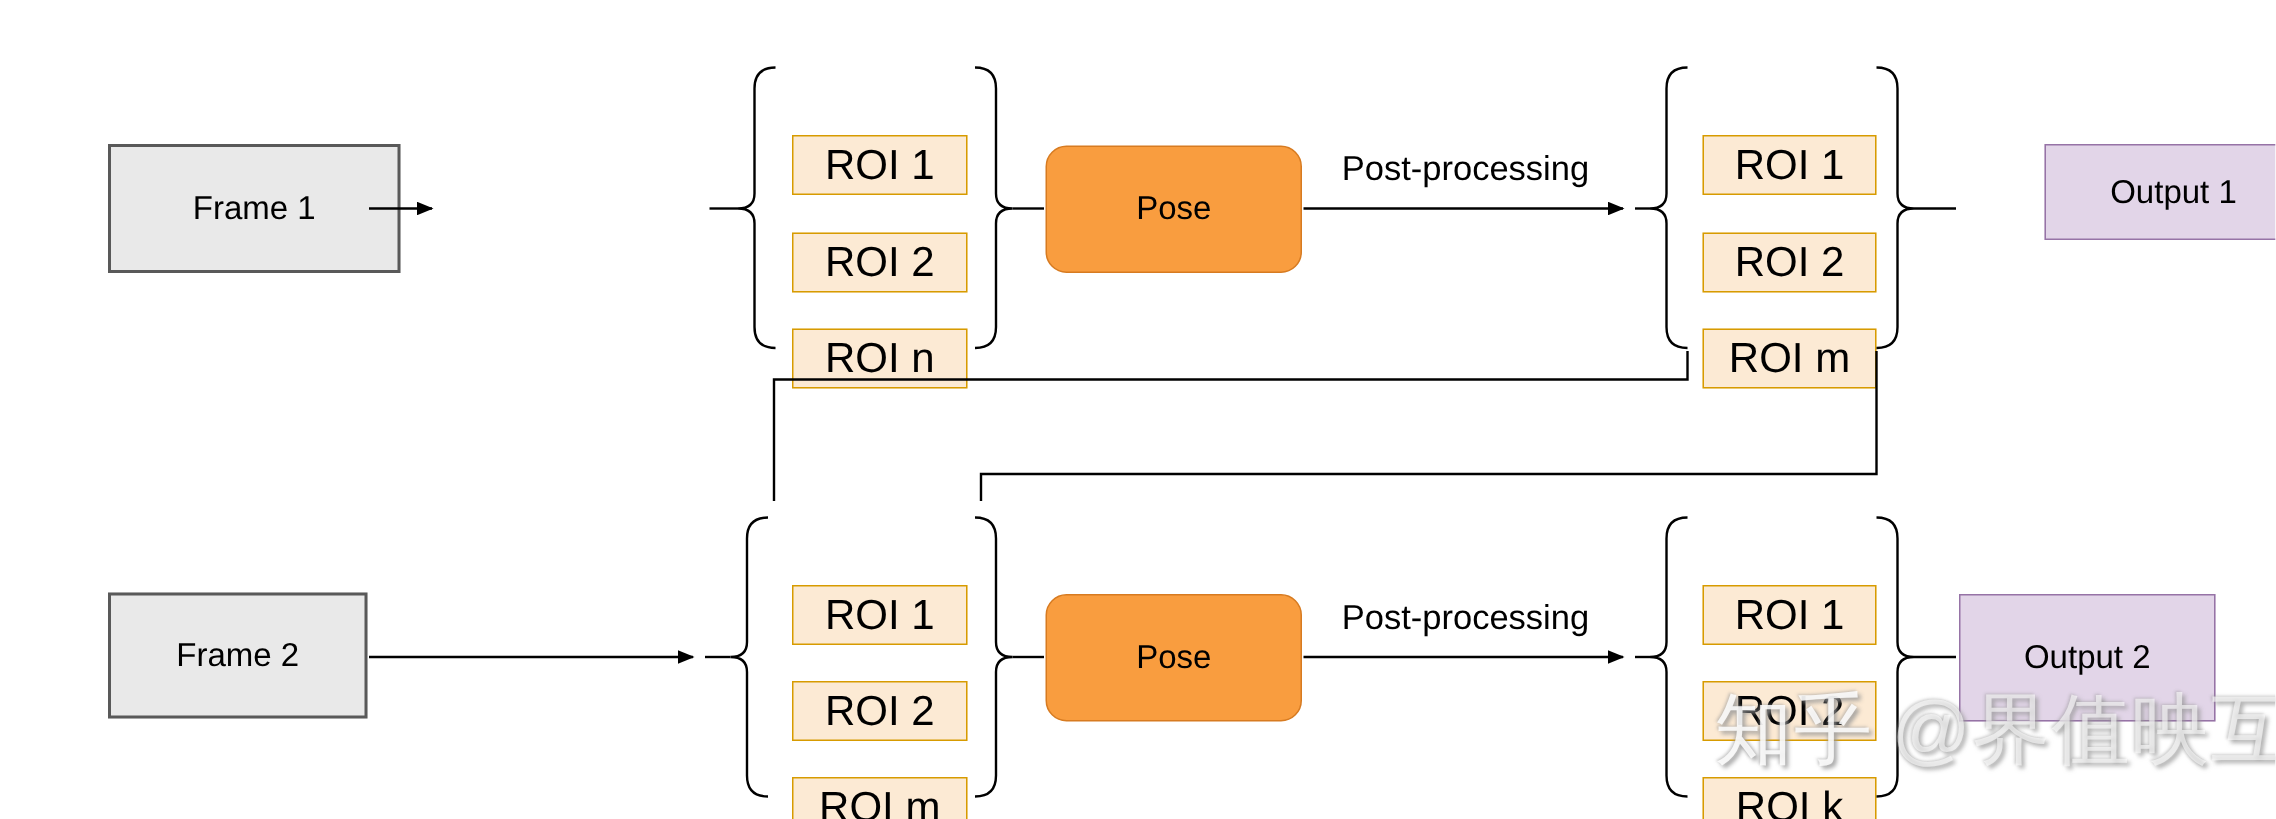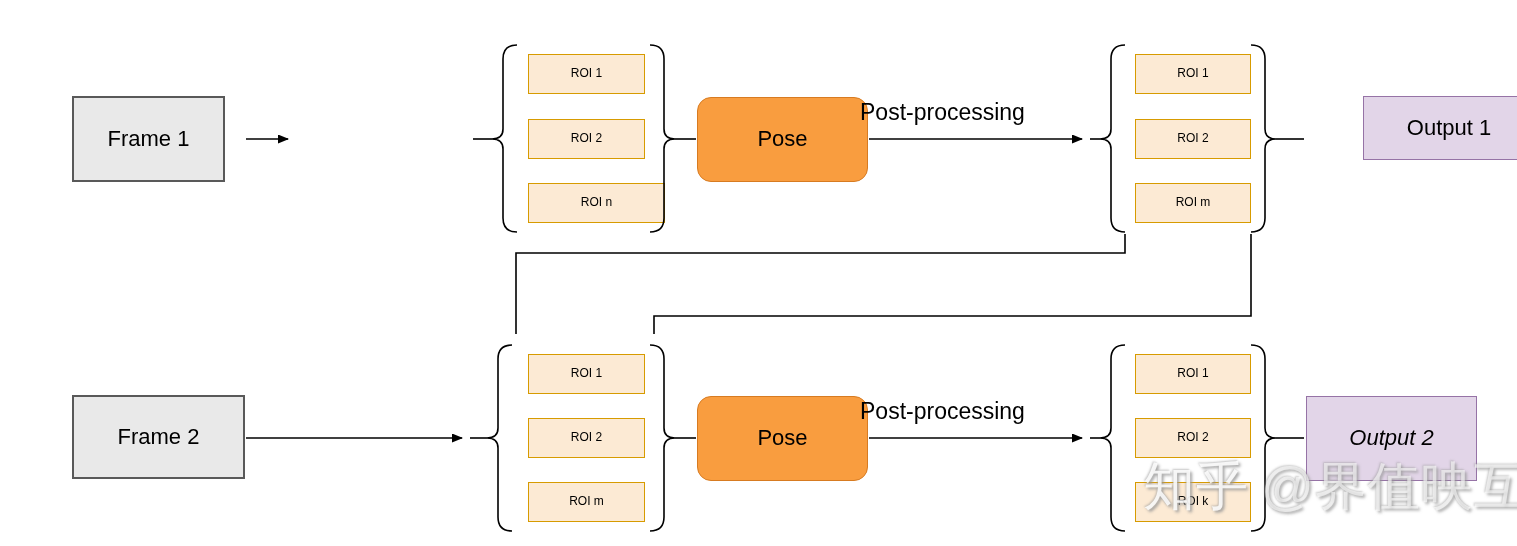--- a/index.html
+++ b/index.html
@@ -15,7 +15,7 @@
   .detection{background:var(--detection-fill);border:1.6px solid var(--detection-stroke);border-radius:14px;}
   .pose{background:var(--pose-fill);border:1.6px solid var(--pose-stroke);border-radius:14px;}
   .output{background:var(--output-fill);border:1.6px solid var(--output-stroke);}
-  .roi{background:var(--roi-fill);border:1.5px solid var(--roi-stroke);font-size:12px;}
+  .roi{background:var(--roi-fill);border:1.5px solid var(--roi-stroke);font-size:28px;margin-top:36px;}
   .flow-label{
     position:absolute;font-size:23px;text-align:left;z-index:1;white-space:nowrap;
   }

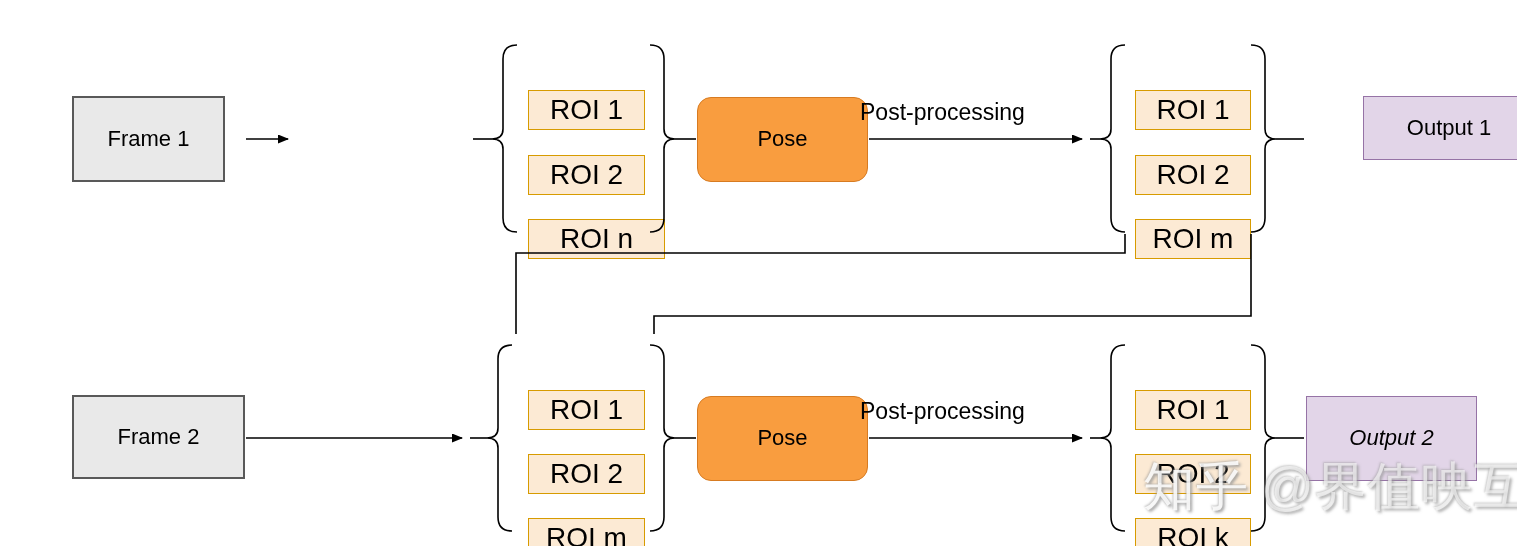--- a/index.html
+++ b/index.html
@@ -17,7 +17,7 @@
   .output{background:var(--output-fill);border:1.6px solid var(--output-stroke);}
   .roi{background:var(--roi-fill);border:1.5px solid var(--roi-stroke);font-size:28px;margin-top:36px;}
   .flow-label{
-    position:absolute;font-size:23px;text-align:left;z-index:1;white-space:nowrap;
+    position:absolute;font-size:23px;text-align:center;z-index:1;white-space:nowrap;
   }
   svg.connectors{position:absolute;left:0;top:0;z-index:2;pointer-events:none;}
   svg.connectors path{stroke:var(--line);stroke-width:1.6;fill:none;}

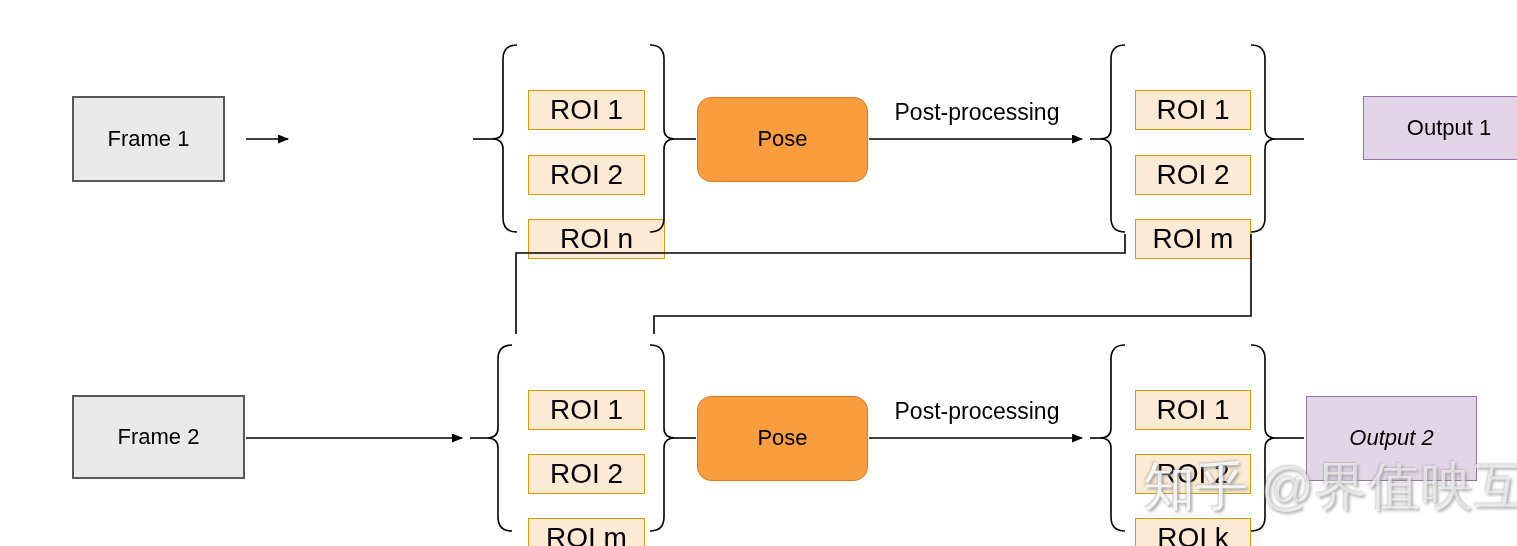--- a/index.html
+++ b/index.html
@@ -75,7 +75,7 @@
     <path d="M 1251 345 Q 1265 345 1265 359 L 1265 428 Q 1265 438 1276 438 Q 1265 438 1265 448 L 1265 517 Q 1265 531 1251 531"></path>
   </svg>
 
-  <div class="box frame" style="left:72px;top:96px;width:153px;height:86px;">Frame 1</div>
+  <div class="box frame" style="left:72px;top:96px;width:195px;height:86px;">Frame 1</div>
 
 
   <div class="box roi" style="left:528px;top:54px;width:117px;height:40px;">ROI 1</div>

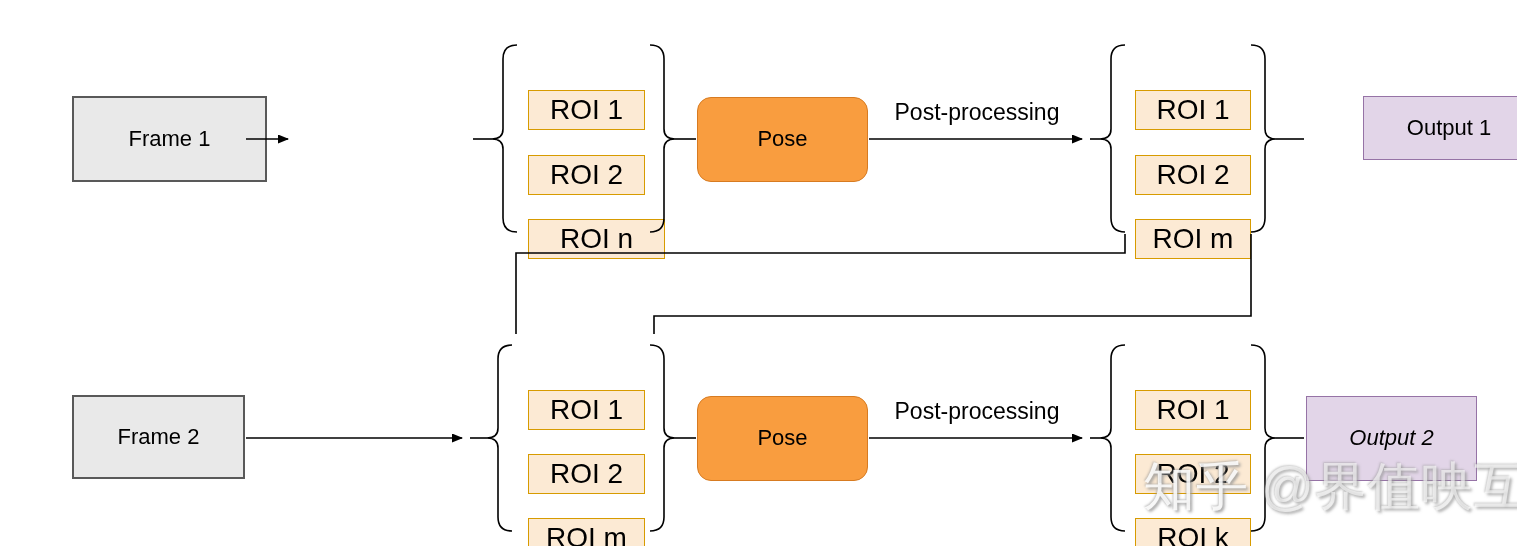--- a/index.html
+++ b/index.html
@@ -80,7 +80,7 @@
 
   <div class="box roi" style="left:528px;top:54px;width:117px;height:40px;">ROI 1</div>
   <div class="box roi" style="left:528px;top:119px;width:117px;height:40px;">ROI 2</div>
-  <div class="box roi" style="left:528px;top:183px;width:137px;height:40px;">ROI n</div>
+  <div class="box roi" style="left:528px;top:183px;width:117px;height:40px;">ROI n</div>
 
   <div class="box pose" style="left:697px;top:97px;width:171px;height:85px;">Pose</div>
 

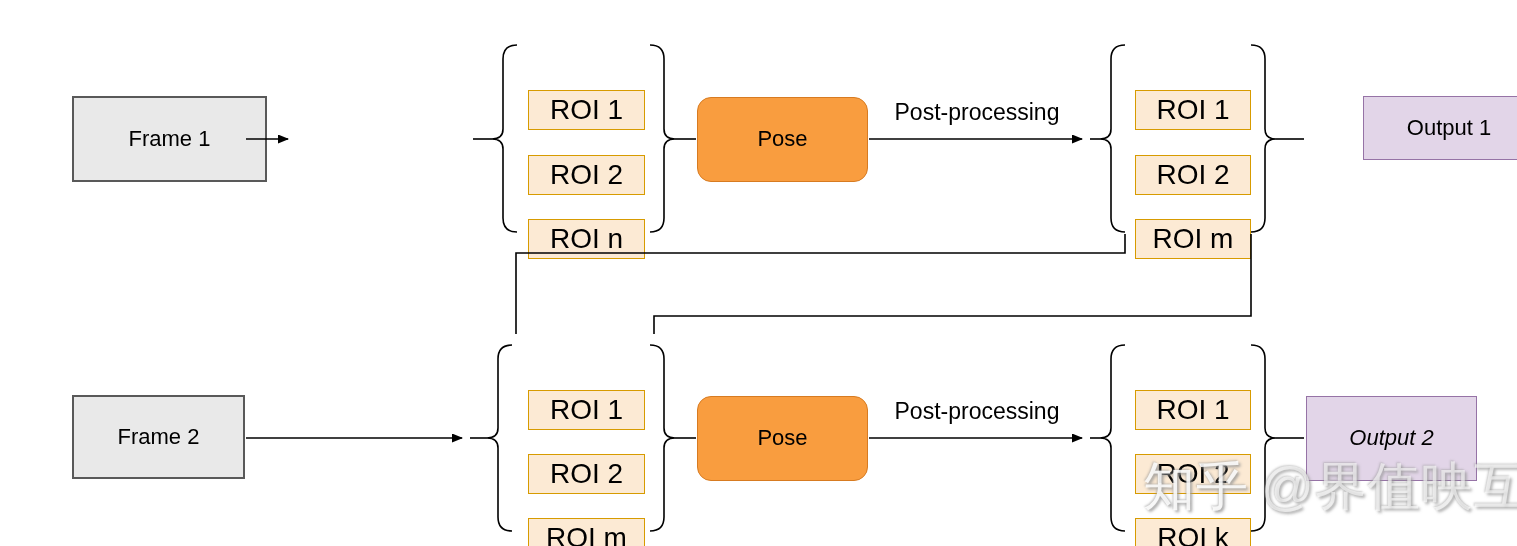--- a/index.html
+++ b/index.html
@@ -107,7 +107,7 @@
   <div class="box roi" style="left:1135px;top:418px;width:116px;height:40px;">ROI 2</div>
   <div class="box roi" style="left:1135px;top:482px;width:116px;height:40px;">ROI k</div>
 
-  <div class="box output" style="left:1306px;top:396px;width:171px;height:85px;font-style:italic;">Output 2</div>
+  <div class="box output" style="left:1306px;top:396px;width:171px;height:85px;">Output 2</div>
 
   <div class="watermark">
     <span class="brand">知乎</span><span class="handle">@界值映互</span>

